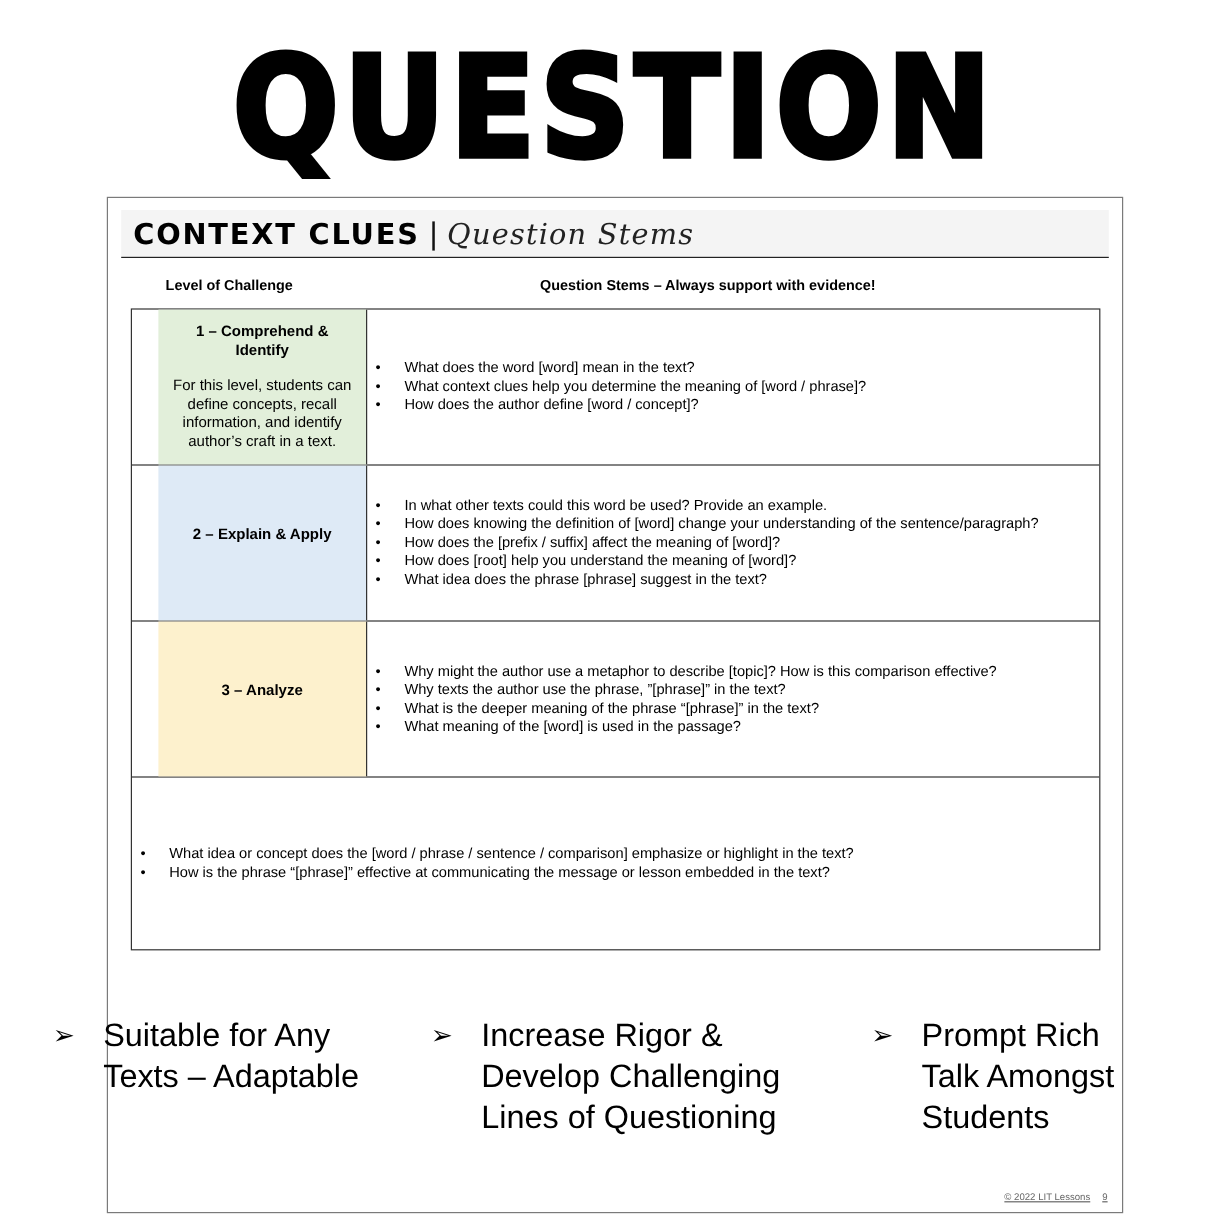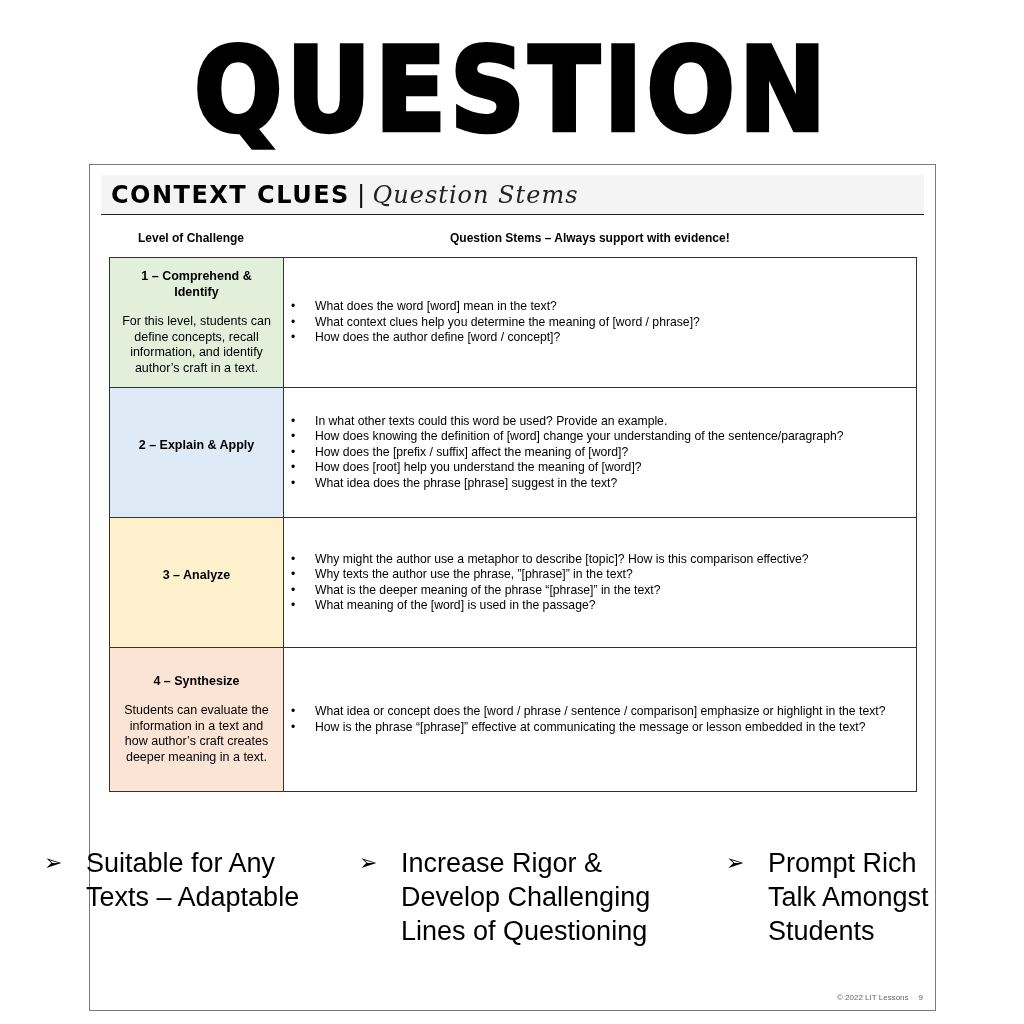--- a/index.html
+++ b/index.html
@@ -55,7 +55,7 @@
       width: 174px; border-right: 1px solid #333;
       display: flex; flex-direction: column; justify-content: center; align-items: center;
       text-align: center; padding: 6px 8px;
-      font-size: 12.5px; line-height: 15.5px;
+      font-size: 12.5px; line-height: 15.5px; margin-left: 22px;
     }
     .level-title { font-weight: bold; margin-bottom: 14px; }
     .level-desc { }

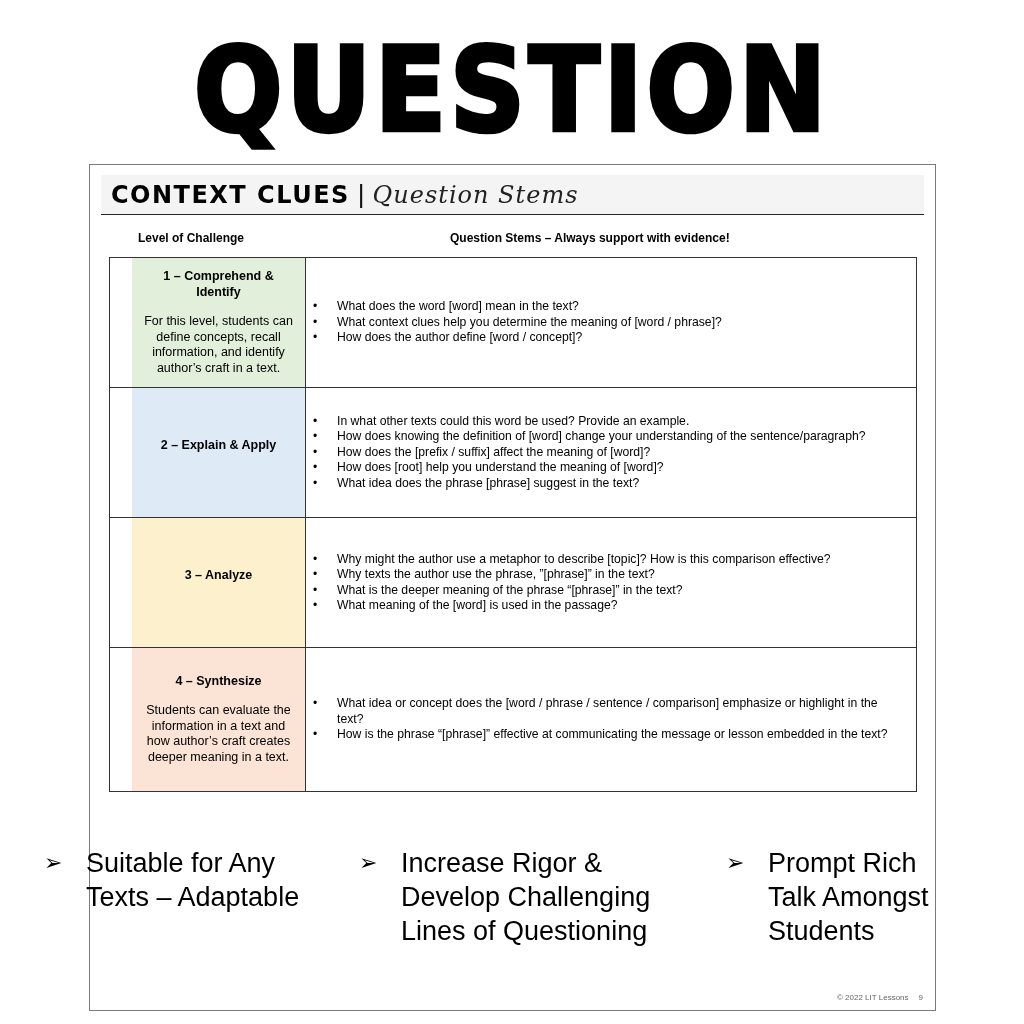--- a/index.html
+++ b/index.html
@@ -169,10 +169,6 @@
     </div>
 
     <div class="row" style="height:143px">
-      <div class="level-cell" style="background:#fbe4d6">
-        <div class="level-title">4 – Synthesize</div>
-        <div class="level-desc">Students can evaluate the information in a text and how author’s craft creates deeper meaning in a text.</div>
-      </div>
       <div class="stems-cell">
         <div class="stem">
             <span class="bullet">•</span>

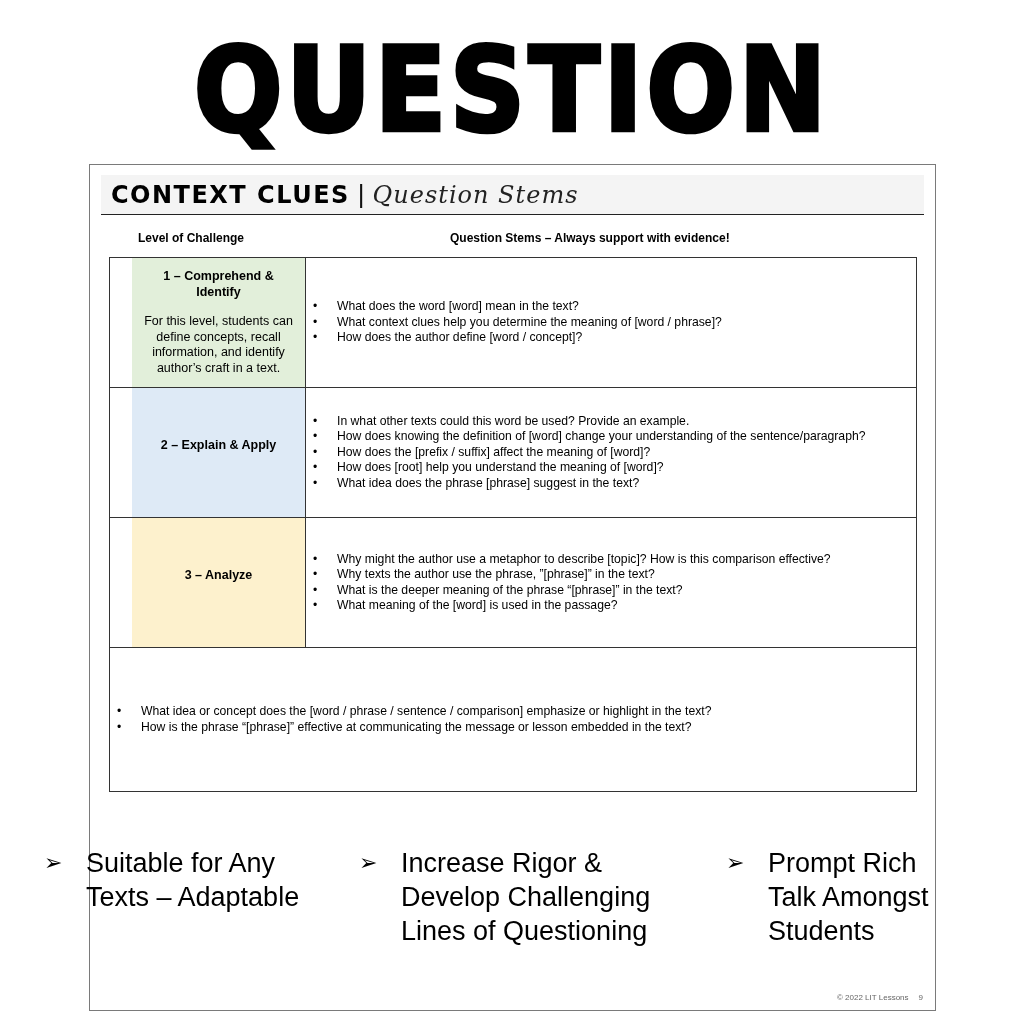--- a/index.html
+++ b/index.html
@@ -68,7 +68,7 @@
     .stem .txt { flex: 1; }
 
     .footer-note {
-      position: absolute; right: 12px; bottom: 8px; font-size: 8px; color: #666;
+      position: absolute; right: 12px; bottom: 8px; font-size: 8px; color: #666; text-decoration: underline;
     }
     .footer-note .pg { margin-left: 10px; }
 

